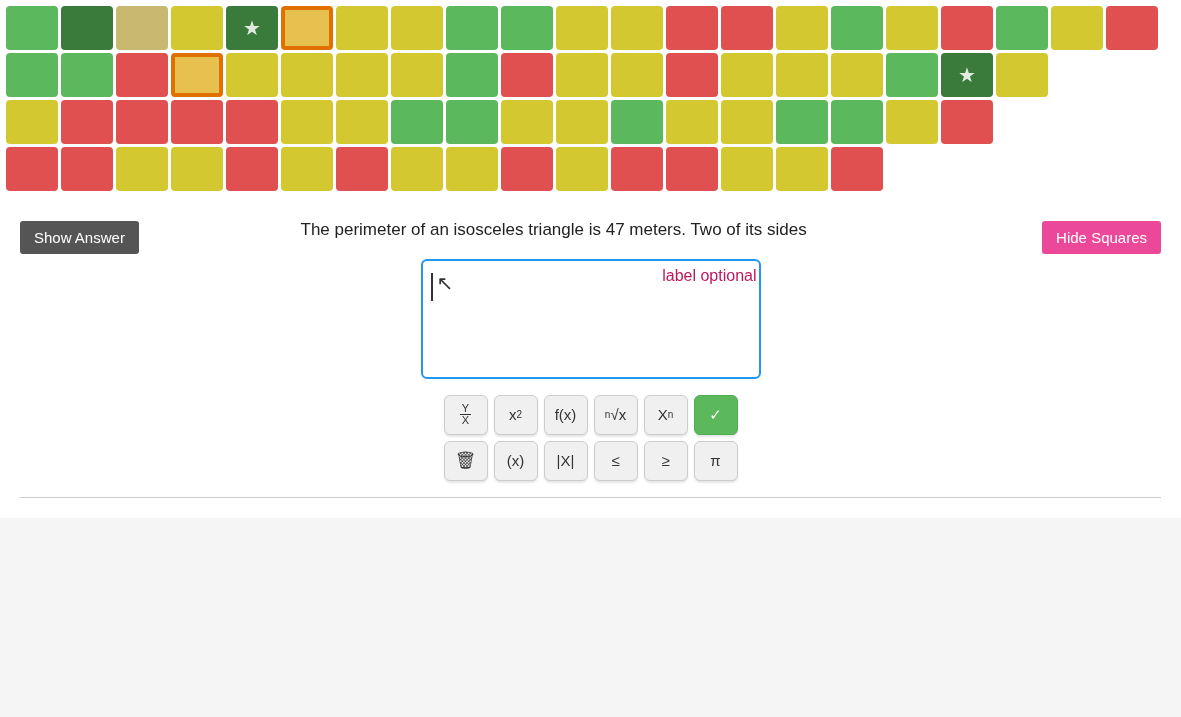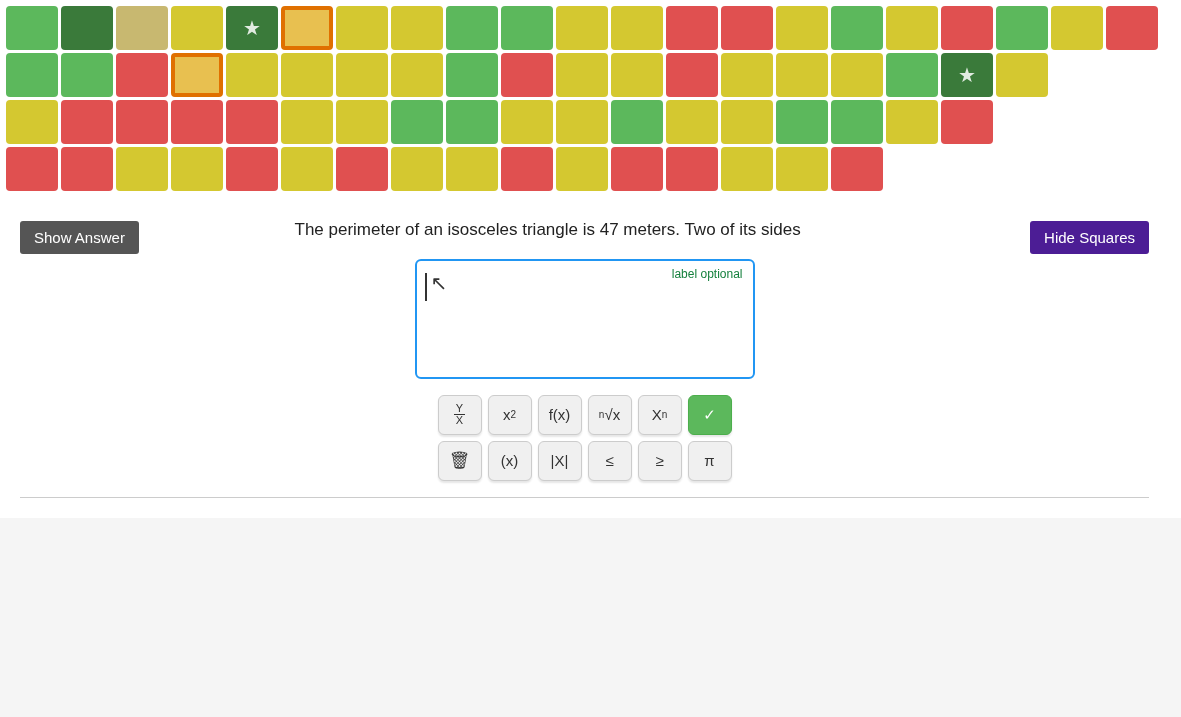--- a/index.html
+++ b/index.html
@@ -49,7 +49,7 @@
     
     .main-content {
       background: #fff;
-      padding: 20px 12px 20px 0;
+      padding: 20px 0 20px 0;
       display: flex;
       flex-direction: column;
       align-items: flex-end;

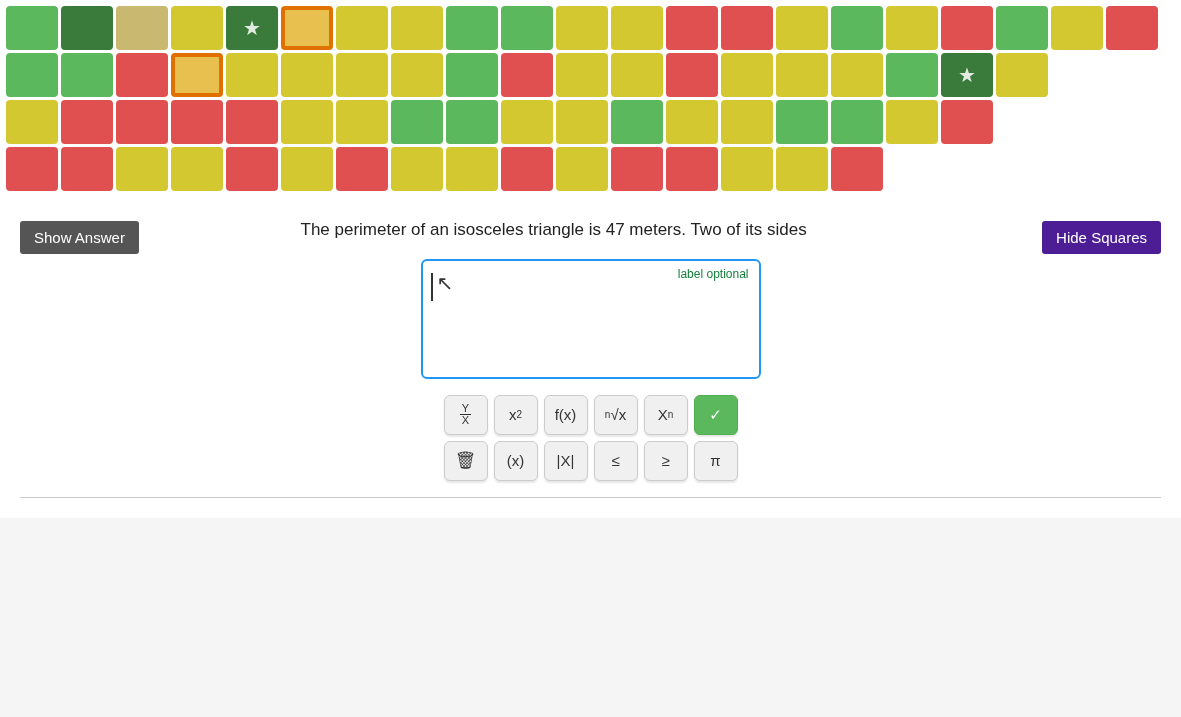--- a/index.html
+++ b/index.html
@@ -173,7 +173,7 @@
     sub { font-size: 10px; }
 
     .hide-squares-btn {
-      background: #4c1d95;
+      background: #ec4899;
       color: #fff;
       border: none;
       padding: 8px 14px;

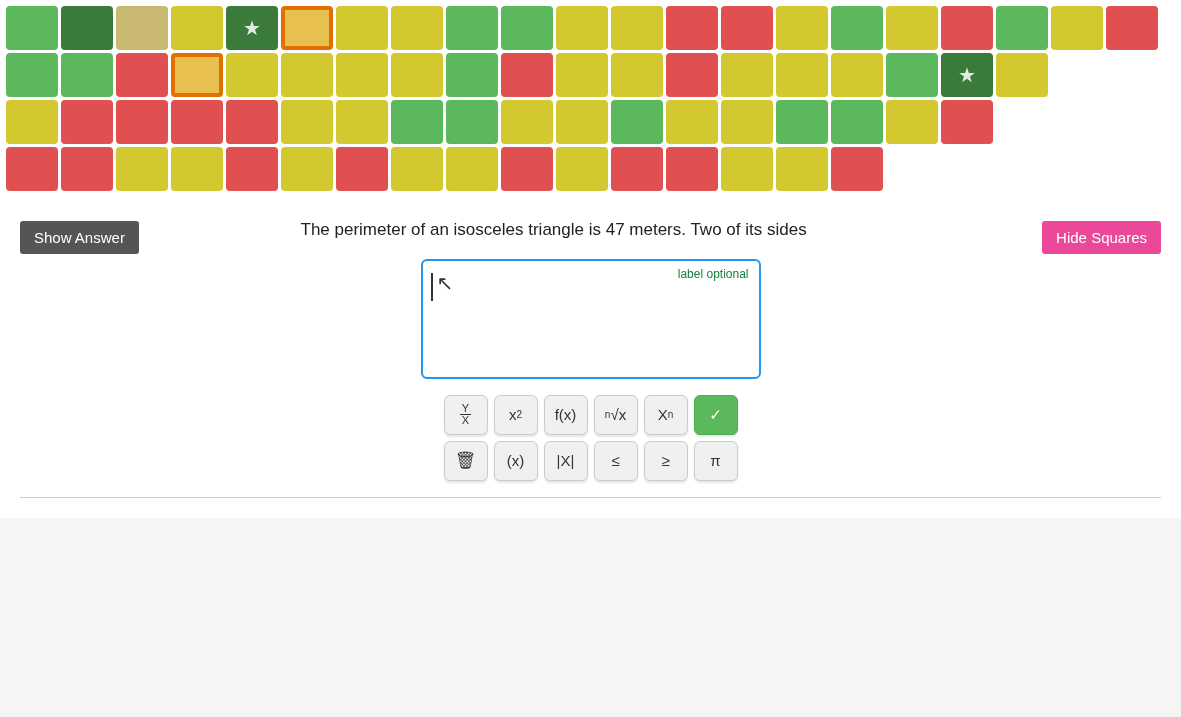--- a/index.html
+++ b/index.html
@@ -118,9 +118,9 @@
     .label-optional {
       position: absolute;
       top: 6px;
-      right: 10px;
-      font-size: 12px;
-      color: #15803d;
+      right: 2px;
+      font-size: 16px;
+      color: #be185d;
     }
 
     .cursor-arrow {

